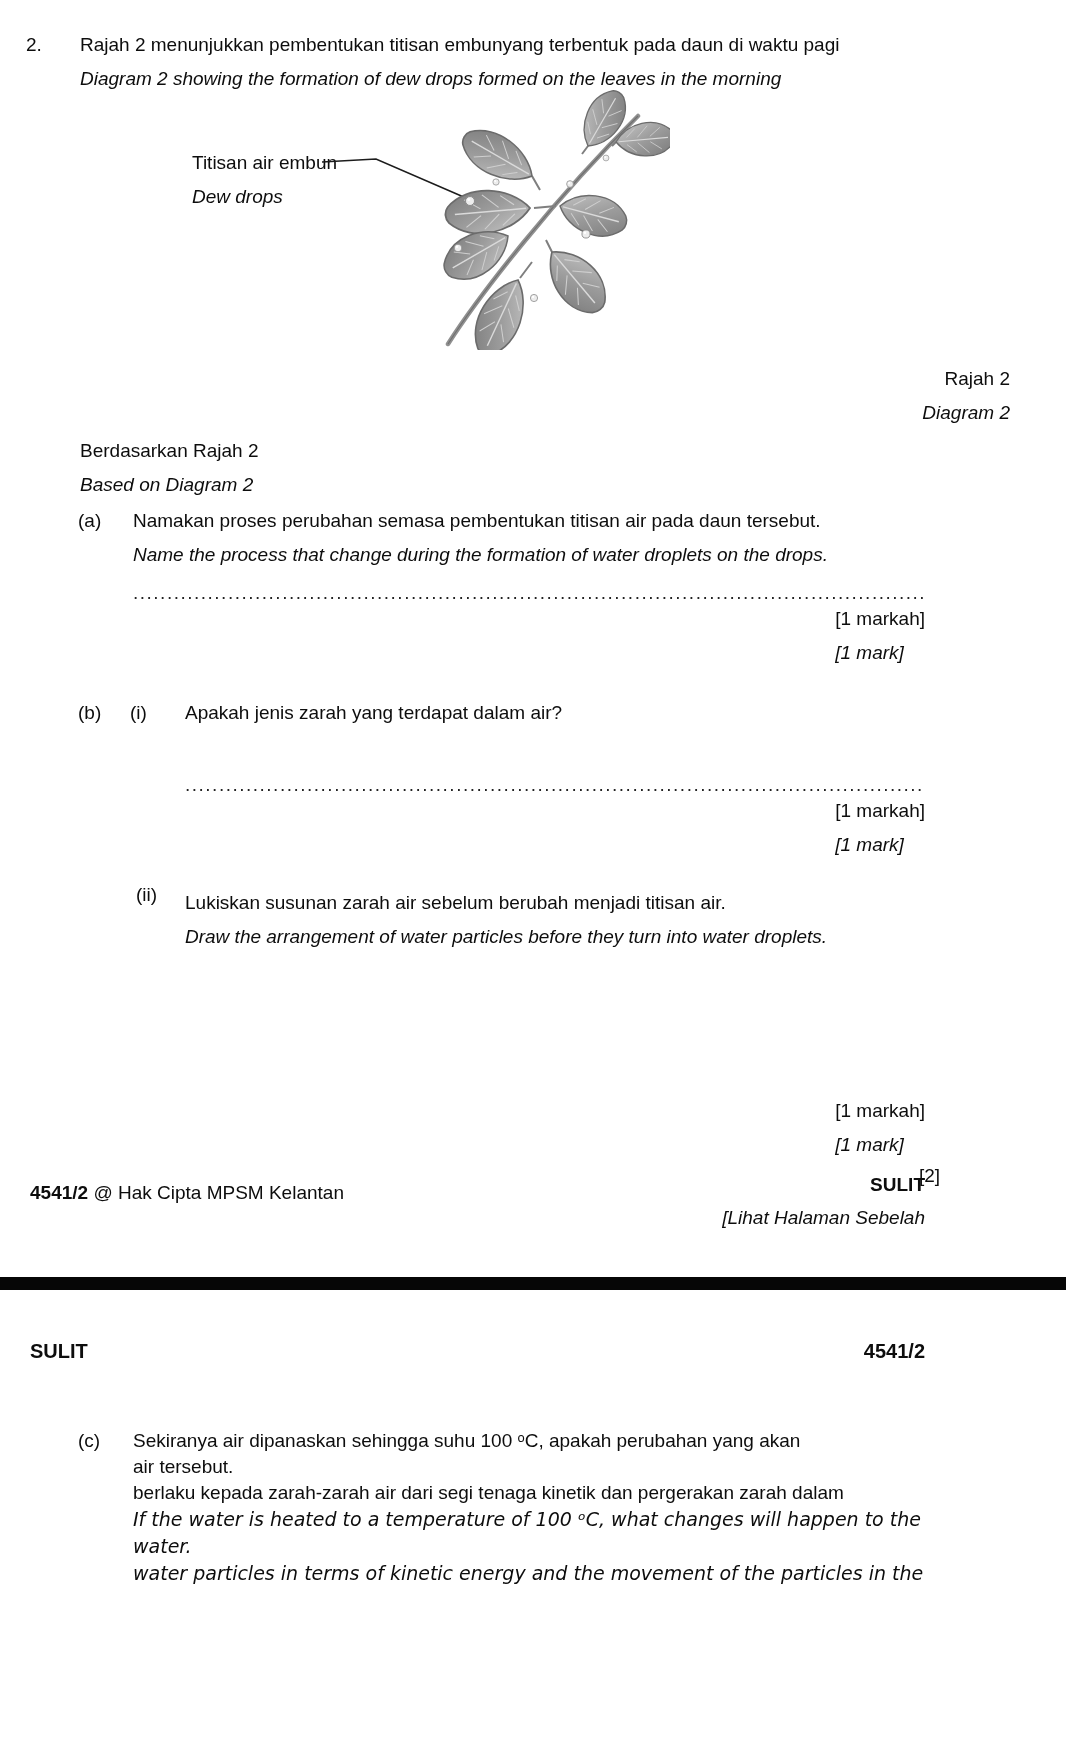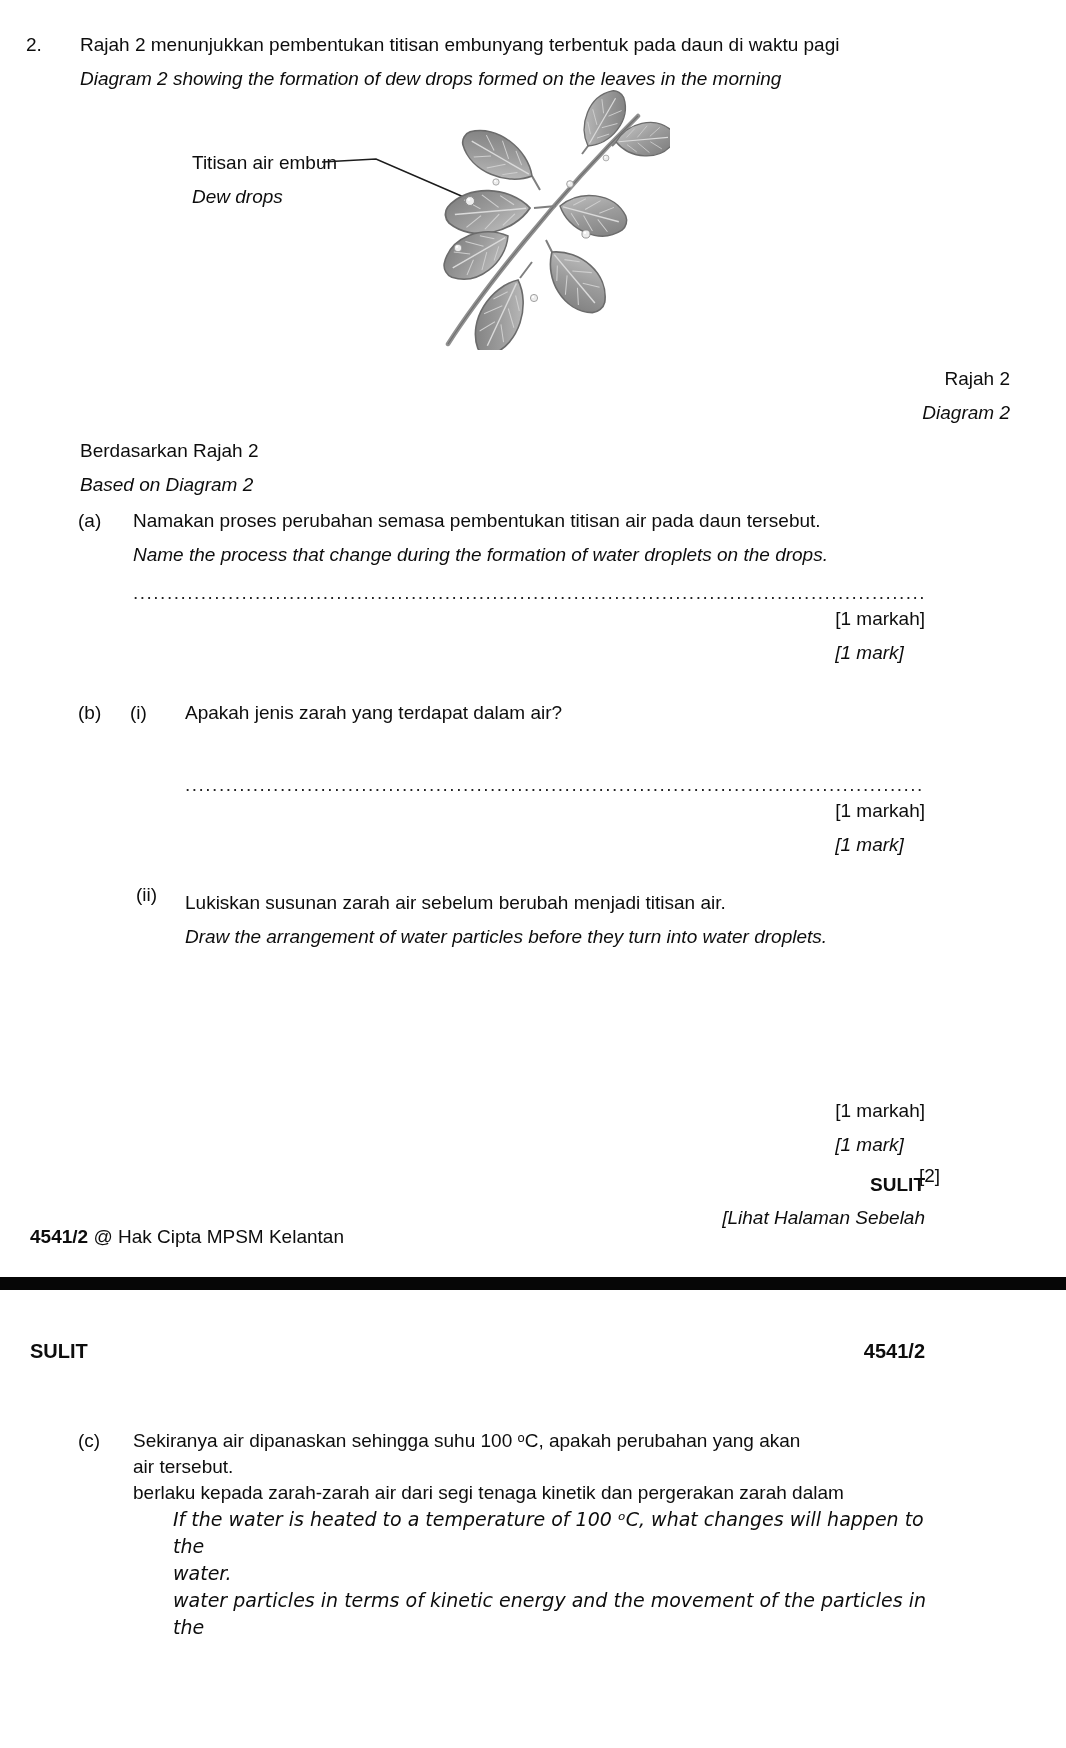--- a/index.html
+++ b/index.html
@@ -134,7 +134,7 @@
   </div>
 
   <div class="abs center" style="left:0; top:1163px; width:940px;">[2]</div>
-  <div class="abs" style="left:30px; top:1224px;">
+  <div class="abs" style="left:30px; top:1180px;">
     <span class="b">4541/2</span><span> @ Hak Cipta MPSM Kelantan</span>
   </div>
   <div class="abs right b" style="right:141px; top:1172px;">SULIT</div>

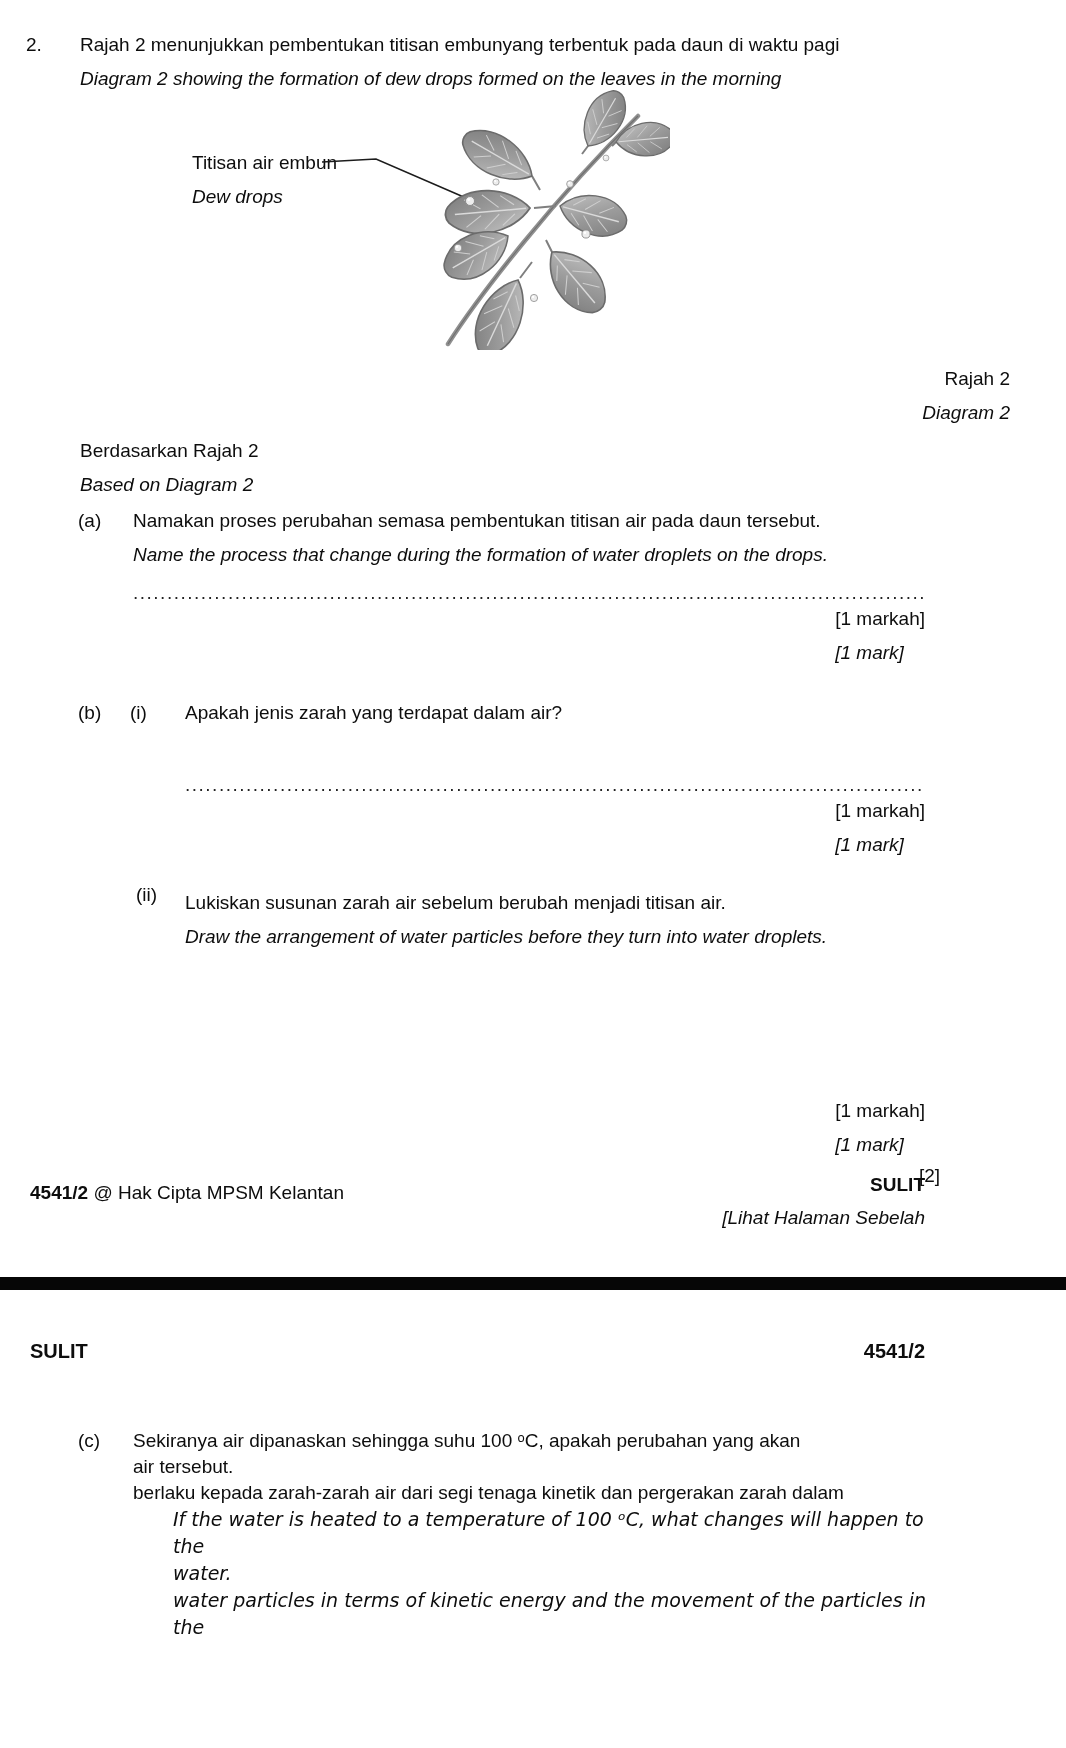--- a/index.html
+++ b/index.html
@@ -29,7 +29,7 @@
   }
   .bar { background:#060606; }
   .h2  { font-size:20px; }
-  .script-it { font-family:"DejaVu Sans",sans-serif; font-style:italic; line-height:27px;margin-left:40px; }
+  .script-it { font-family:"DejaVu Sans",sans-serif; font-style:italic; line-height:27px; }
 </style>
 </head>
 <body>

